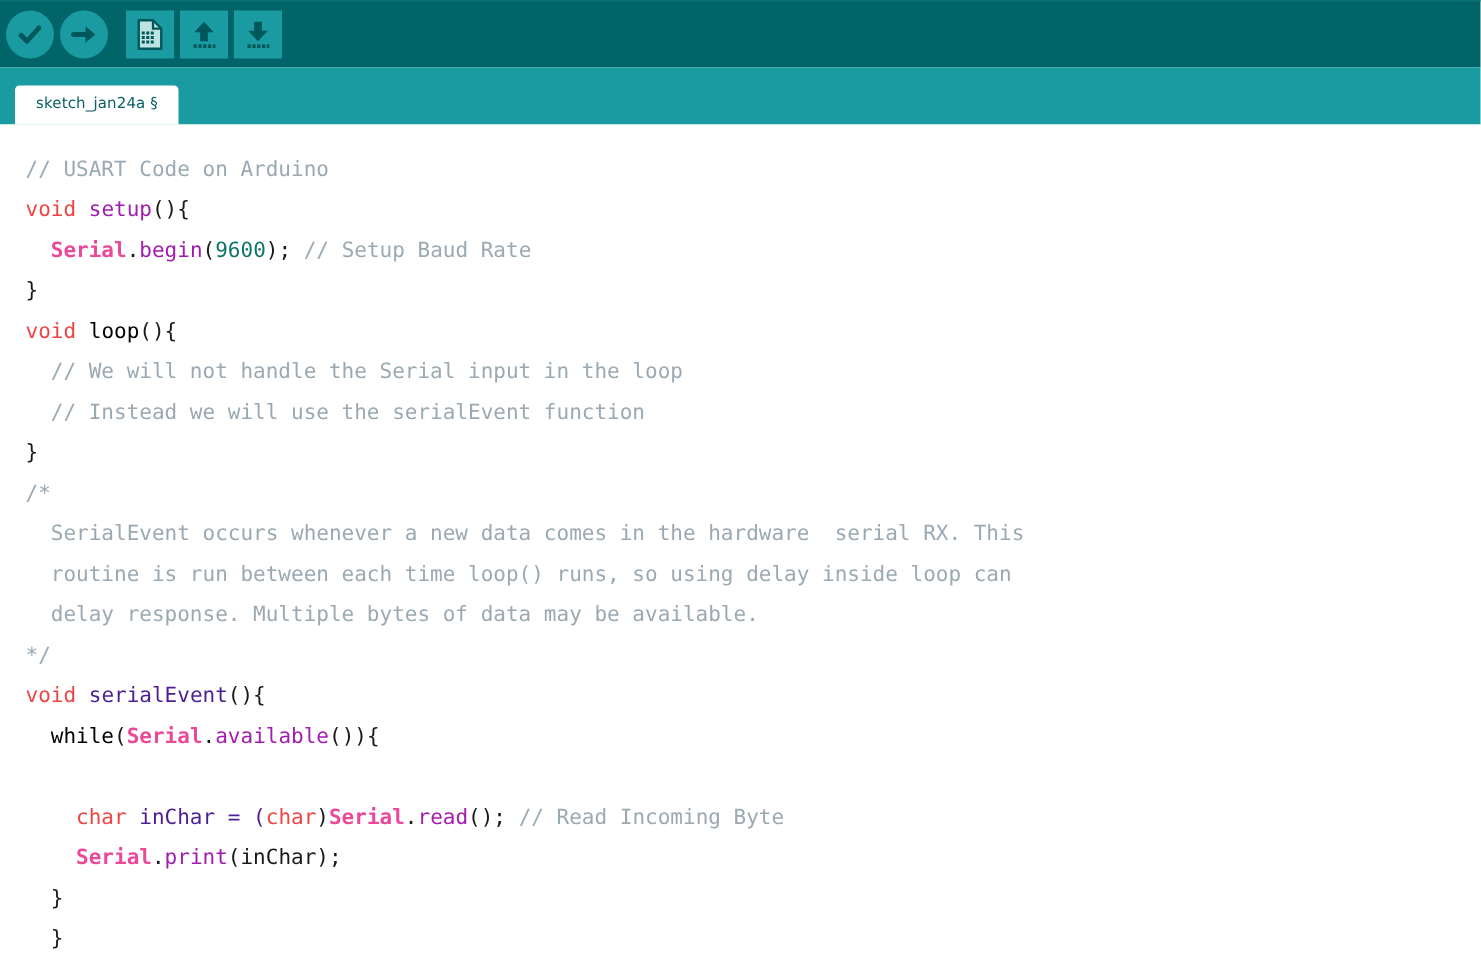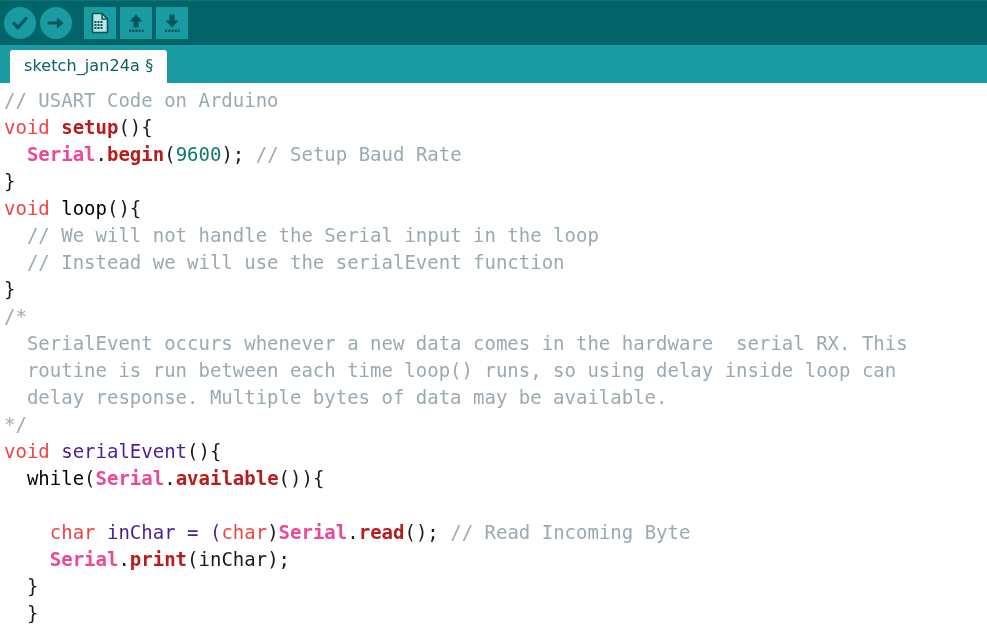--- a/index.html
+++ b/index.html
@@ -67,7 +67,7 @@
   #tab-active {
     background: #ffffff;
     color: #0b6165;
-    font-size: 16px;
+    font-size: 10px;
     padding: 7px 14px 8px 14px;
     border-radius: 3px 3px 0 0;
     line-height: 1.1;

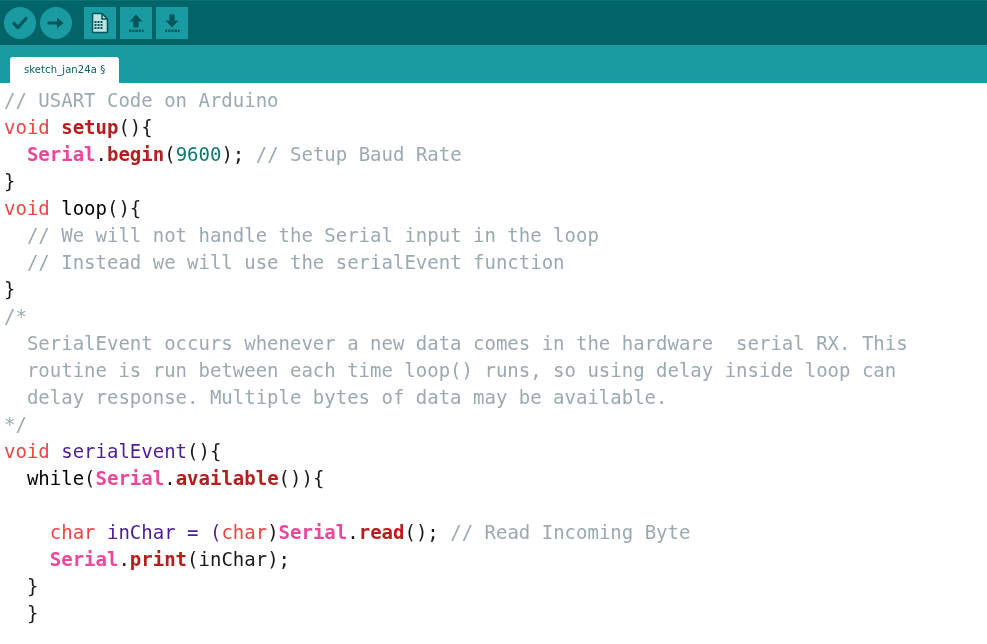--- a/index.html
+++ b/index.html
@@ -85,9 +85,9 @@
     box-sizing: border-box;
   }
   #code {
-    margin: 0;
+    margin: 13px;
     font-family: "DejaVu Sans Mono", "Liberation Mono", monospace;
-    font-size: 19px;
+    font-size: 14px;
     line-height: 27px;
     white-space: pre;
     color: #000000;

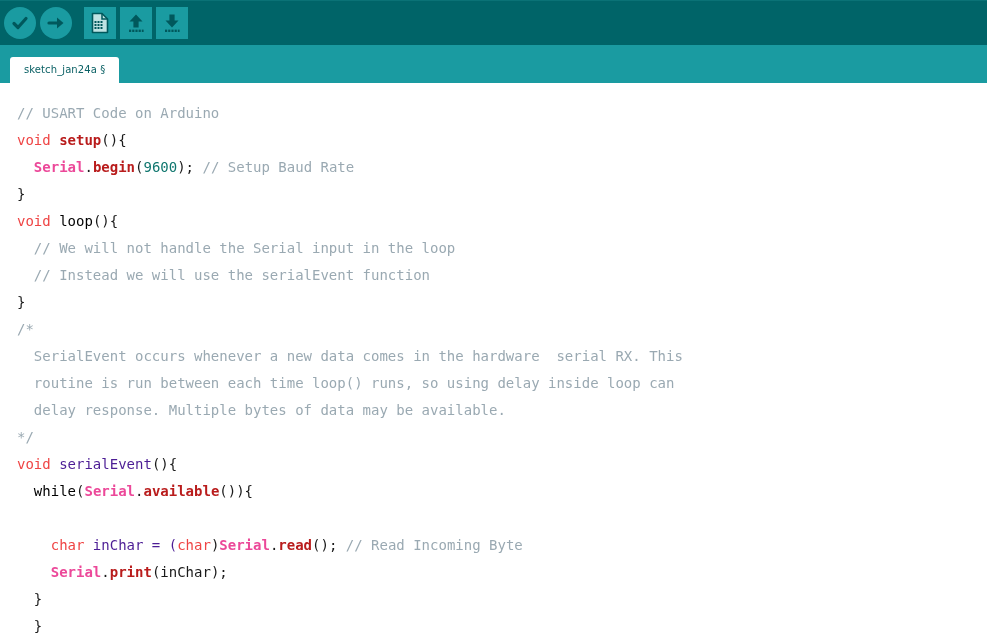--- a/index.html
+++ b/index.html
@@ -99,7 +99,7 @@
   .cmt  { color: #9aa9b2; }
   .kw   { color: #ef4444; }   
   .kw2  { color: #000000; }   
-  .fn   { color: #b91c1c; font-weight: bold; }   
+  .fn   { color: #a21caf; }   
   .lib  { color: #ec4899; font-weight: bold; }  
   .pln  { color: #4c1d95; }
   .num  { color: #0f766e; }

